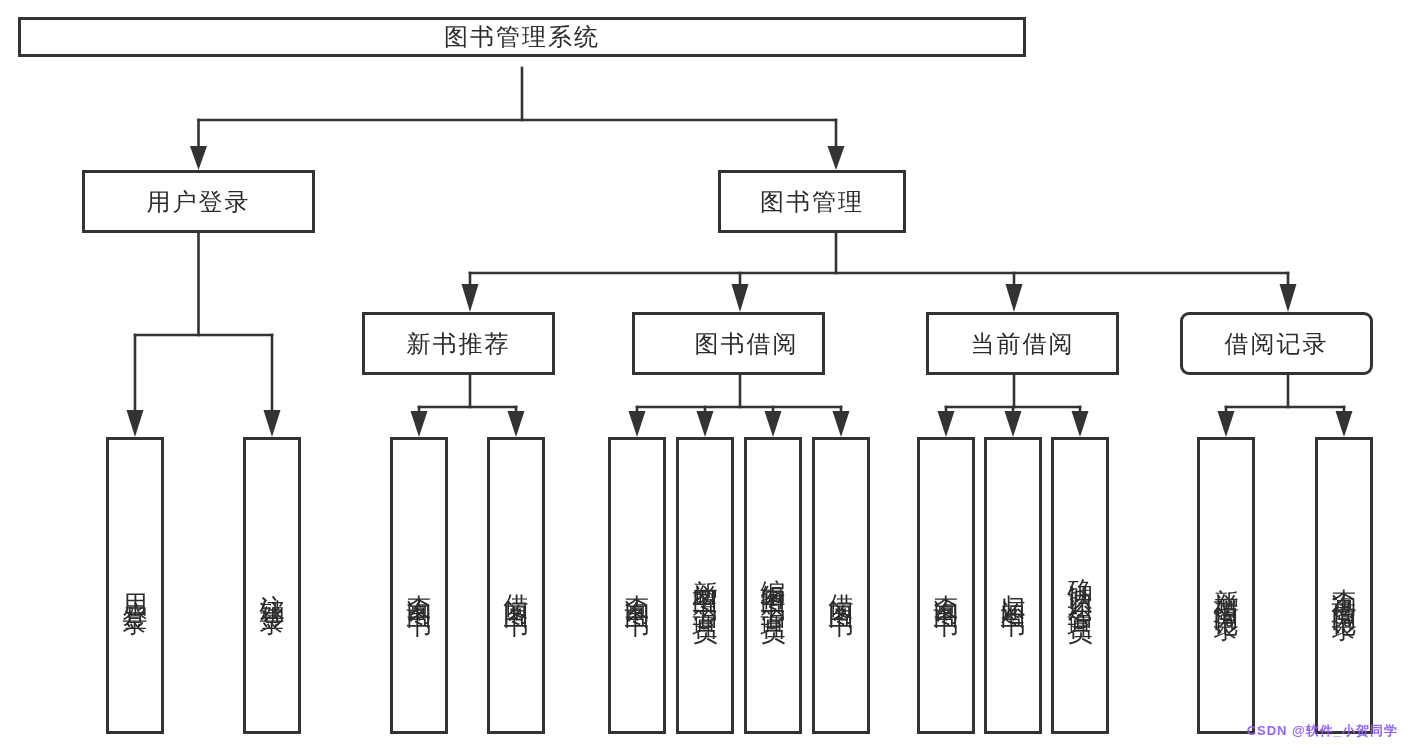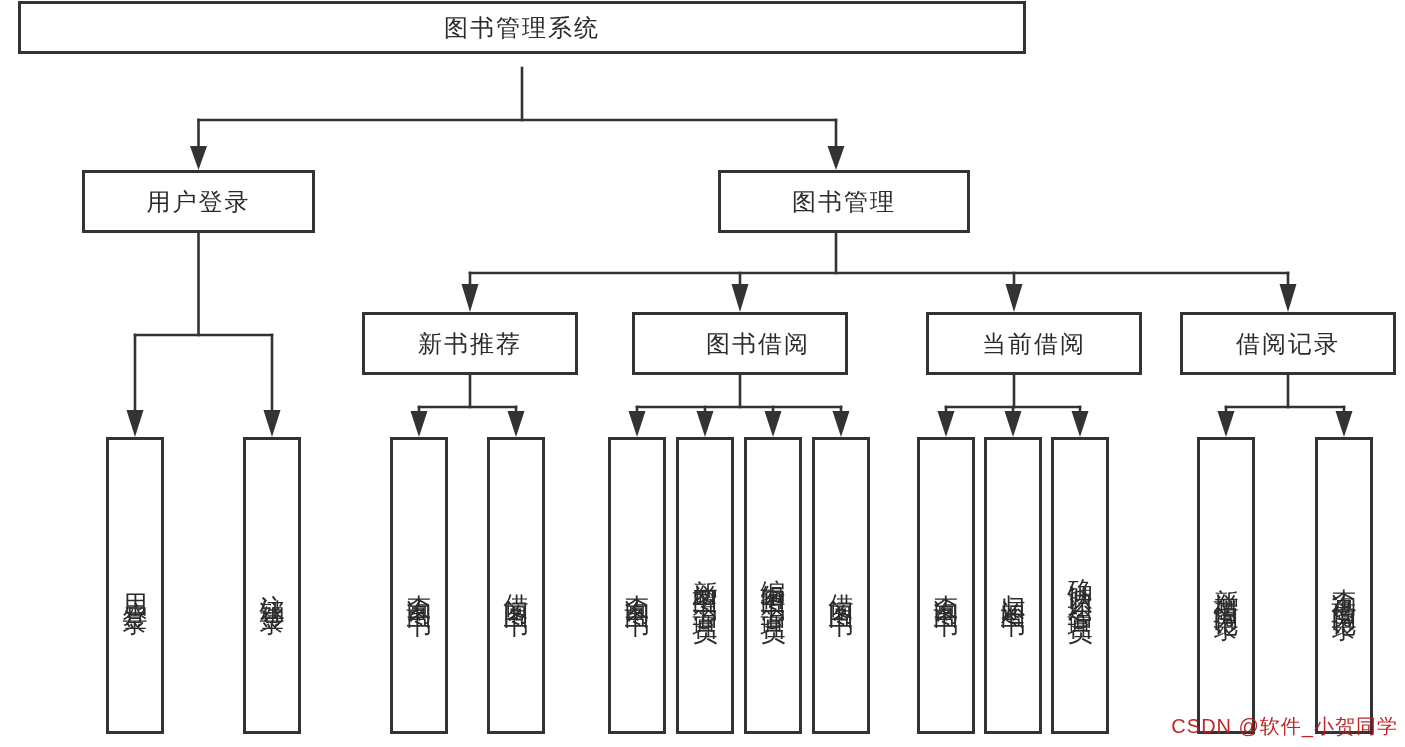--- a/index.html
+++ b/index.html
@@ -33,7 +33,7 @@
     line-height:1;
   }
   
-  .b-root {left:18px; top:1px; width:1008px; height:53px;text-align:right;}
+  .b-root {left:18px; top:17px; width:1008px; height:40px;text-align:right;}
   .b-login{left:82px; top:170px; width:233px; height:63px;}
   .b-mgmt {left:718px;top:170px; width:252px; height:63px;}
   .l2{top:312px;width:216px;height:63px;font-family:Liberation Mono, monospace;}

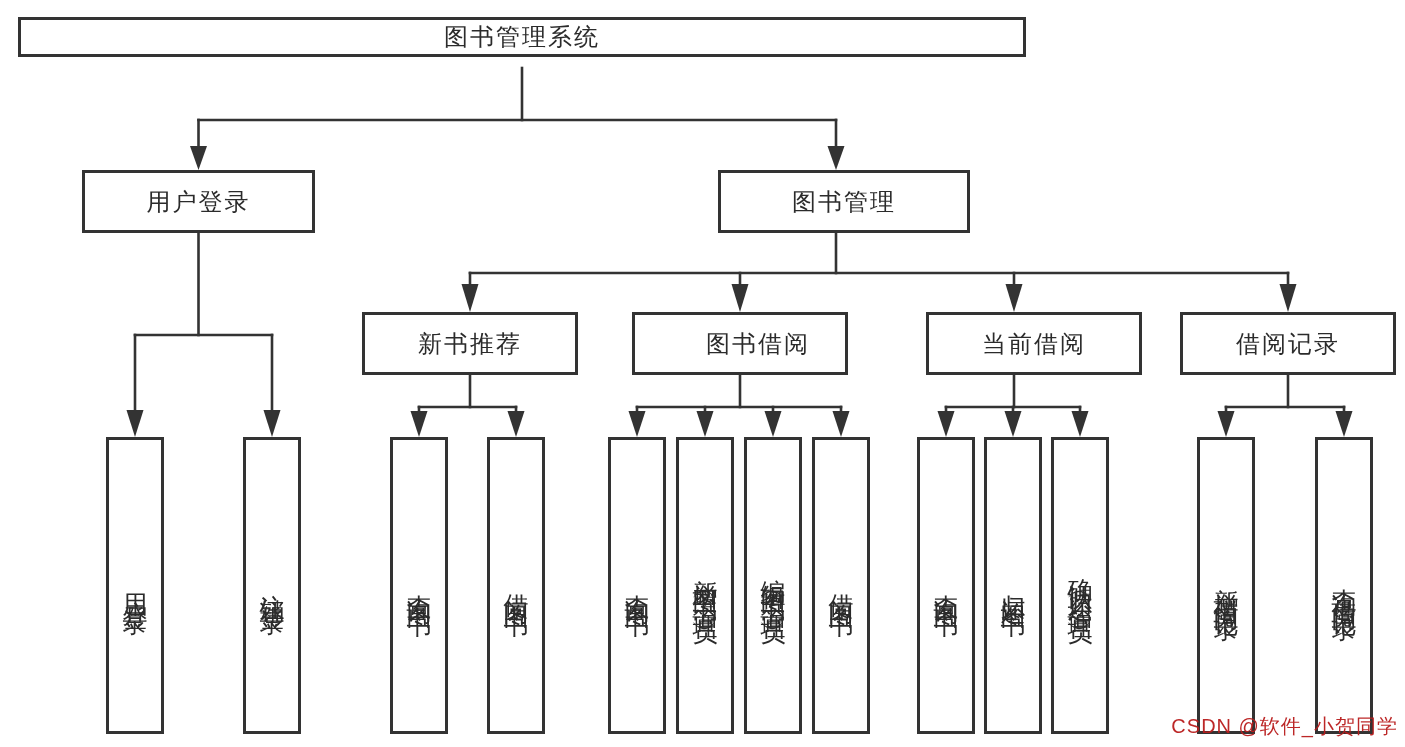--- a/index.html
+++ b/index.html
@@ -35,7 +35,7 @@
   
   .b-root {left:18px; top:17px; width:1008px; height:40px;text-align:right;}
   .b-login{left:82px; top:170px; width:233px; height:63px;}
-  .b-mgmt {left:718px;top:170px; width:252px; height:63px;}
+  .b-mgmt {left:718px;top:170px; width:188px; height:63px;}
   .l2{top:312px;width:216px;height:63px;font-family:Liberation Mono, monospace;}
   .b-l2a{left:362px;} .b-l2b{left:632px;padding-left:36px;} .b-l2c{left:906px;margin-left:20px;} .b-l2d{left:1180px;}
   .lf-1{left:106px;} .lf-2{left:243px;}

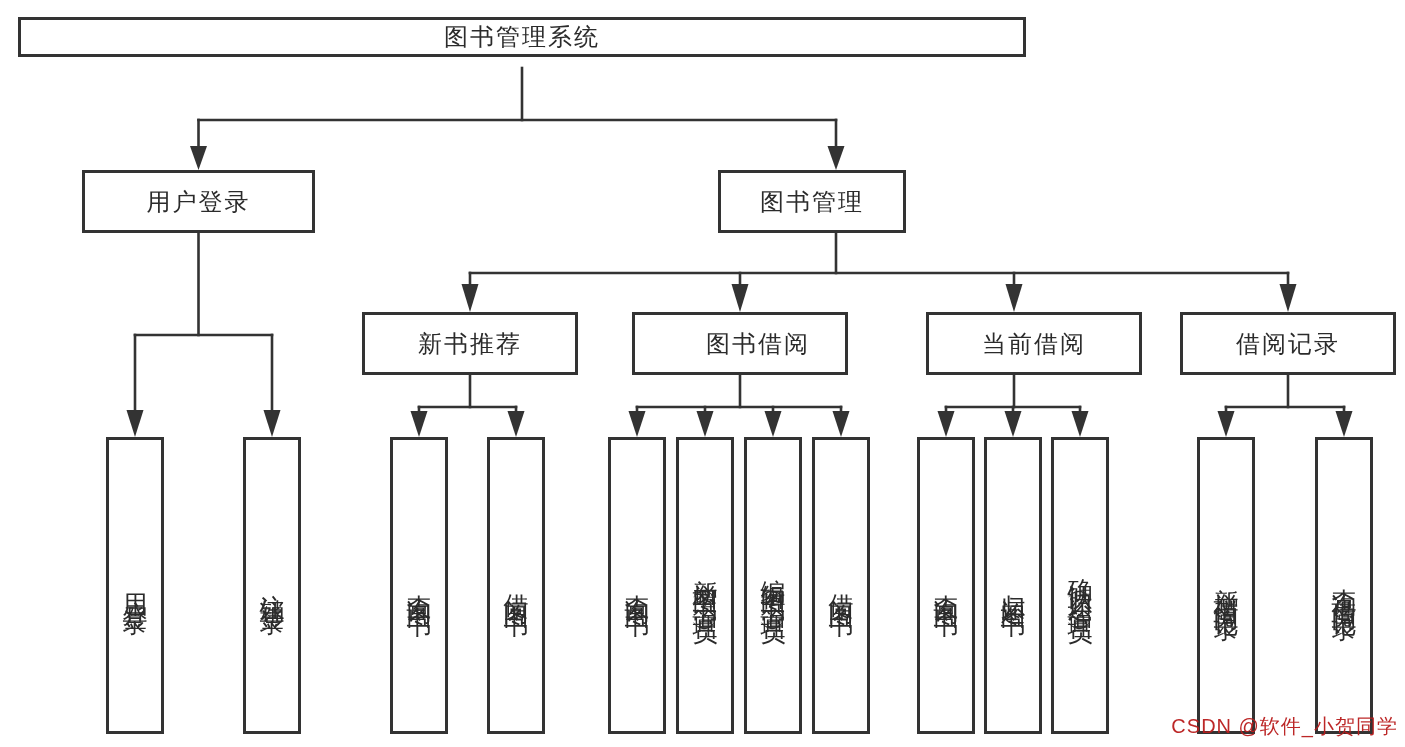--- a/index.html
+++ b/index.html
@@ -36,7 +36,7 @@
   .b-root {left:18px; top:17px; width:1008px; height:40px;text-align:right;}
   .b-login{left:82px; top:170px; width:233px; height:63px;}
   .b-mgmt {left:718px;top:170px; width:188px; height:63px;}
-  .l2{top:312px;width:216px;height:63px;font-family:Liberation Mono, monospace;}
+  .l2{top:312px;width:193px;height:63px;font-family:Liberation Mono, monospace;}
   .b-l2a{left:362px;} .b-l2b{left:632px;padding-left:36px;} .b-l2c{left:906px;margin-left:20px;} .b-l2d{left:1180px;}
   .lf-1{left:106px;} .lf-2{left:243px;}
   .lf-3{left:390px;} .lf-4{left:487px;}

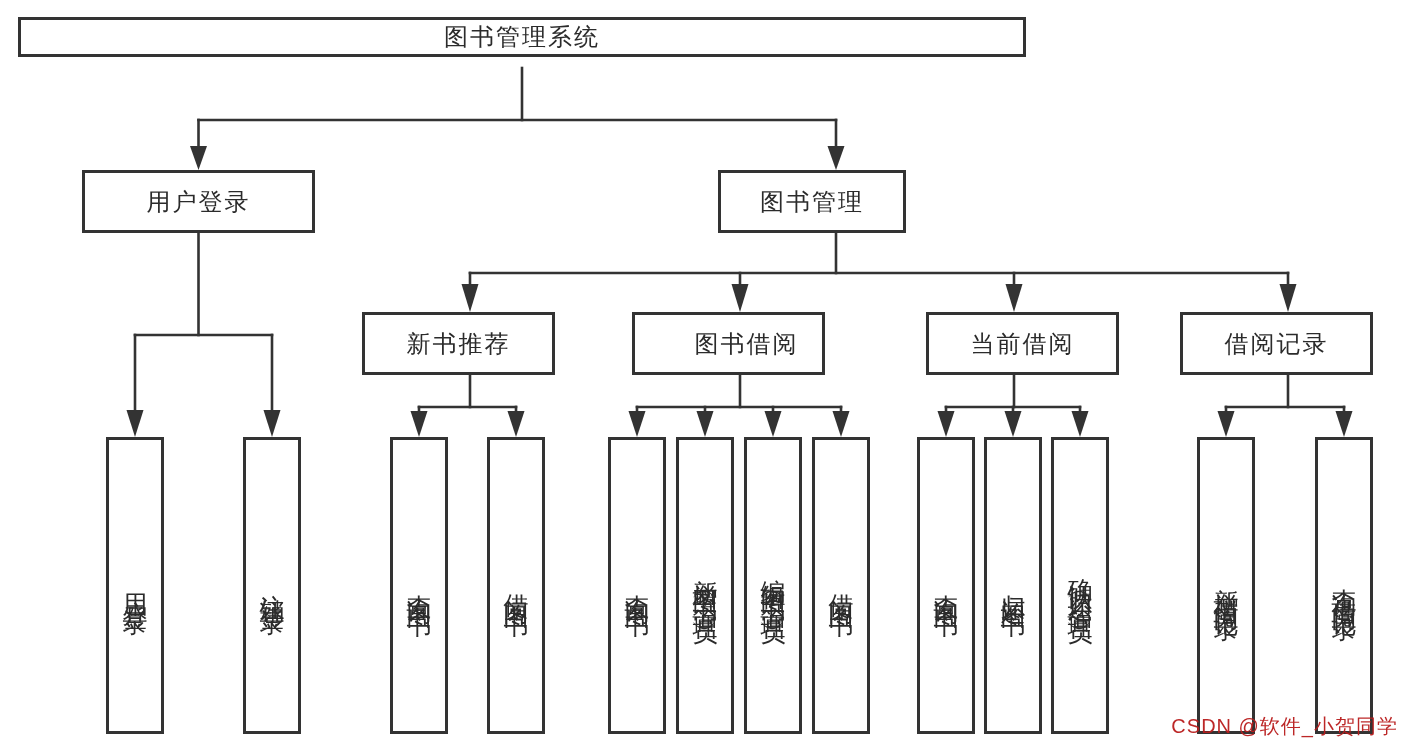--- a/index.html
+++ b/index.html
@@ -37,7 +37,7 @@
   .b-login{left:82px; top:170px; width:233px; height:63px;}
   .b-mgmt {left:718px;top:170px; width:188px; height:63px;}
   .l2{top:312px;width:193px;height:63px;font-family:Liberation Mono, monospace;}
-  .b-l2a{left:362px;} .b-l2b{left:632px;padding-left:36px;} .b-l2c{left:906px;margin-left:20px;} .b-l2d{left:1180px;}
+  .b-l2a{left:362px;} .b-l2b{left:632px;padding-left:36px;} .b-l2c{left:906px;margin-left:20px;} .b-l2d{left:1180px;border-radius:9px;}
   .lf-1{left:106px;} .lf-2{left:243px;}
   .lf-3{left:390px;} .lf-4{left:487px;}
   .lf-5{left:608px;} .lf-6{left:676px;} .lf-7{left:744px;} .lf-8{left:812px;}

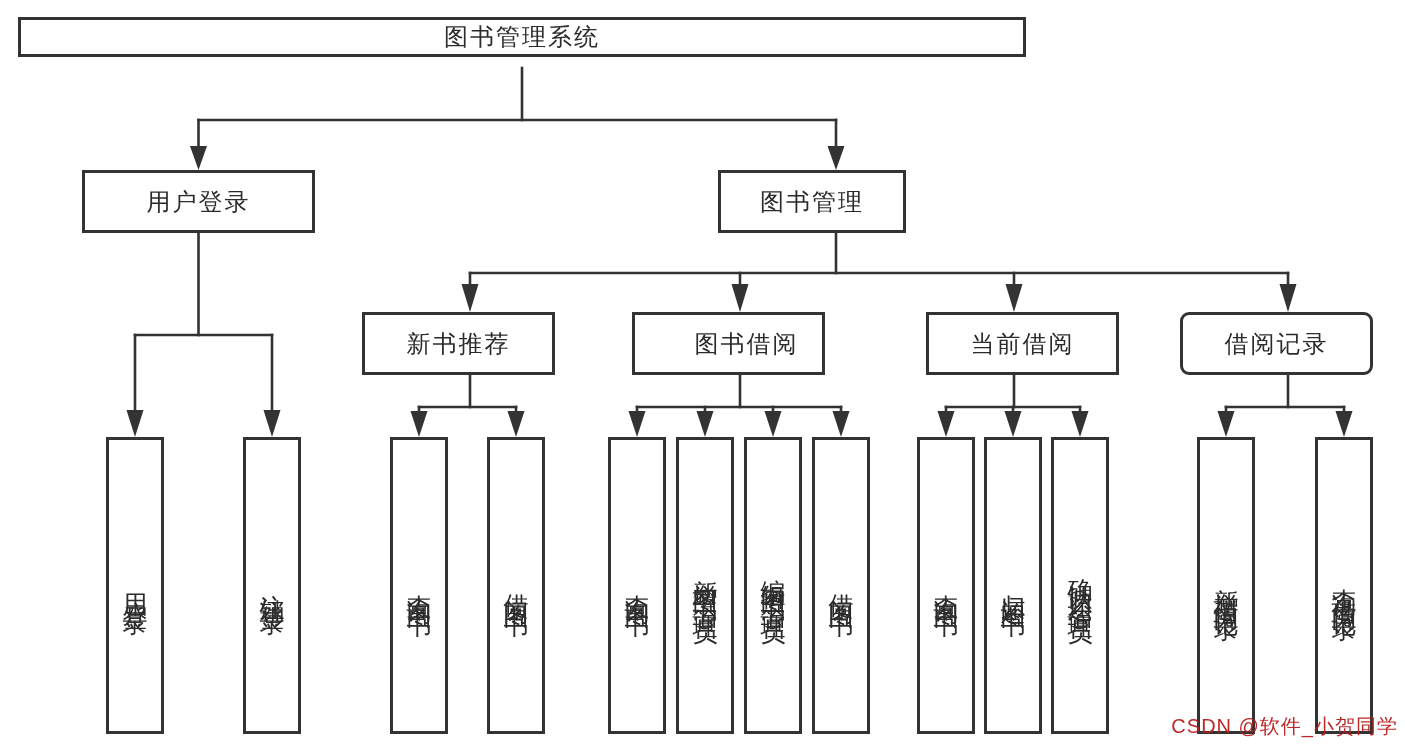--- a/index.html
+++ b/index.html
@@ -46,11 +46,12 @@
   .watermark{
     position:absolute;
     right:7px;bottom:7px;
-    color:#b91c1c;
-    font-size:20px;
+    color:#8b5cf6;
+    font-size:13px;
     letter-spacing:1px;
     opacity:0.95;
     white-space:nowrap;
+    font-weight:bold;
   }
 </style>
 </head>

